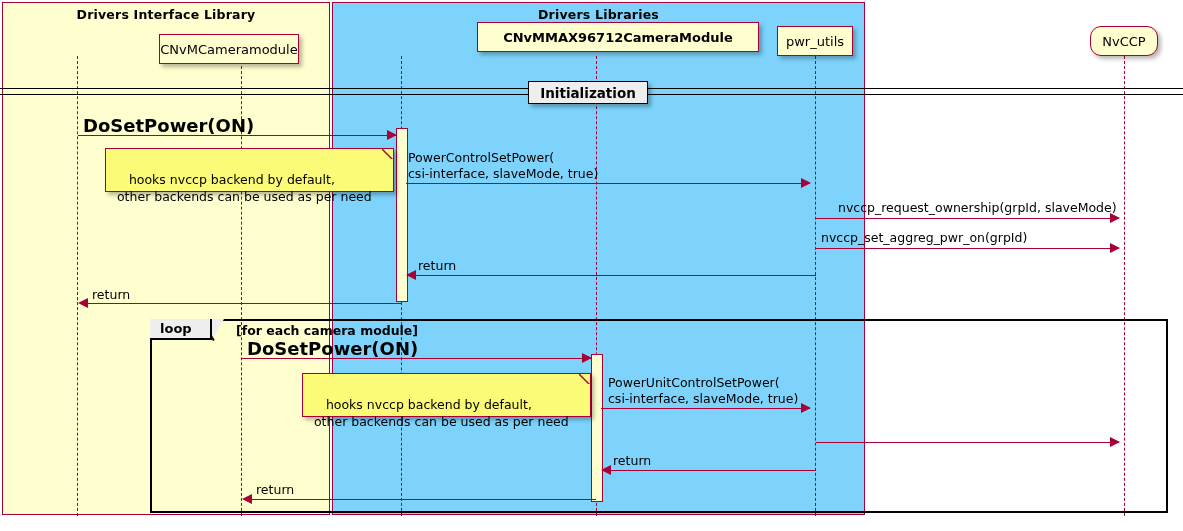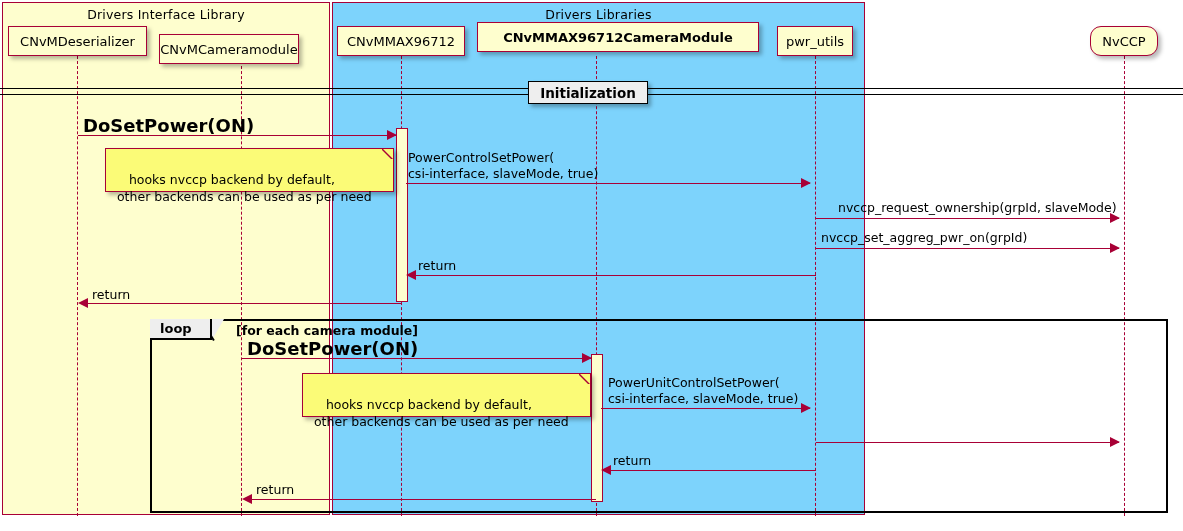--- a/index.html
+++ b/index.html
@@ -8,7 +8,7 @@
 
   
   .group{position:absolute;box-sizing:border-box;border:1px solid #A80036;}
-  .group-title{position:absolute;width:100%;text-align:center;font-weight:normal;font-size:12.5px;color:#000;top:4px;letter-spacing:.2px;}
+  .group-title{position:absolute;width:100%;text-align:center;font-weight:bold;font-size:12.5px;color:#000;top:4px;letter-spacing:.2px;}
 
   
   .participant{position:absolute;box-sizing:border-box;background:#FEFECE;border:1.5px solid #A80036;

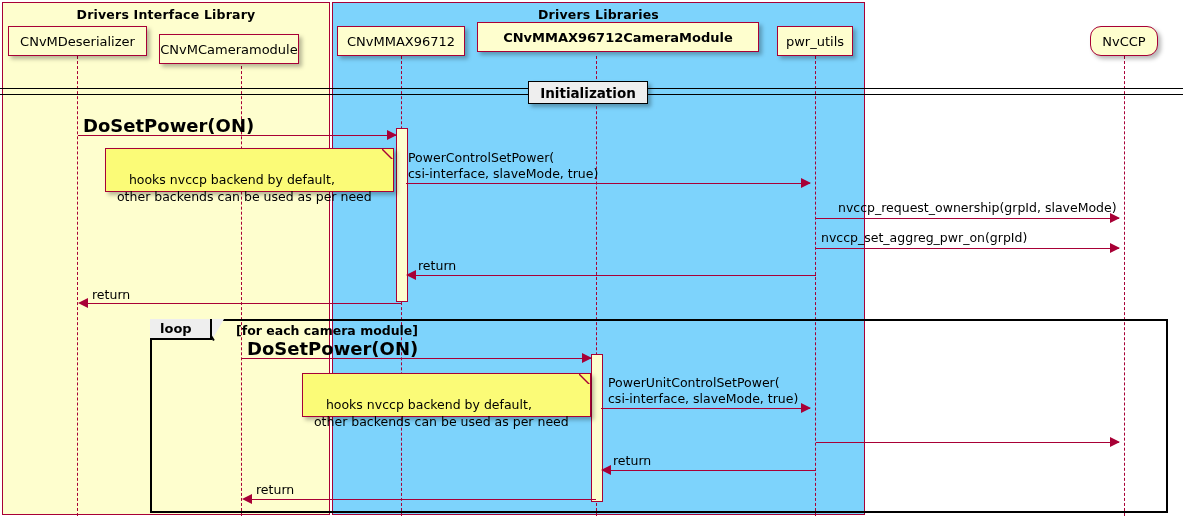--- a/index.html
+++ b/index.html
@@ -72,9 +72,6 @@
   <div class="activation" style="left:396px;top:128px;height:172px;"></div>
   <div class="activation" style="left:591px;top:354px;height:146px;"></div>
 
-  <div class="participant" style="left:8px;top:26px;width:139px;">
-    <span>CNvMDeserializer</span>
-  </div>
   <div class="participant" style="left:159px;top:34px;width:140px;">
     <span>CNvMCameramodule</span>
   </div>

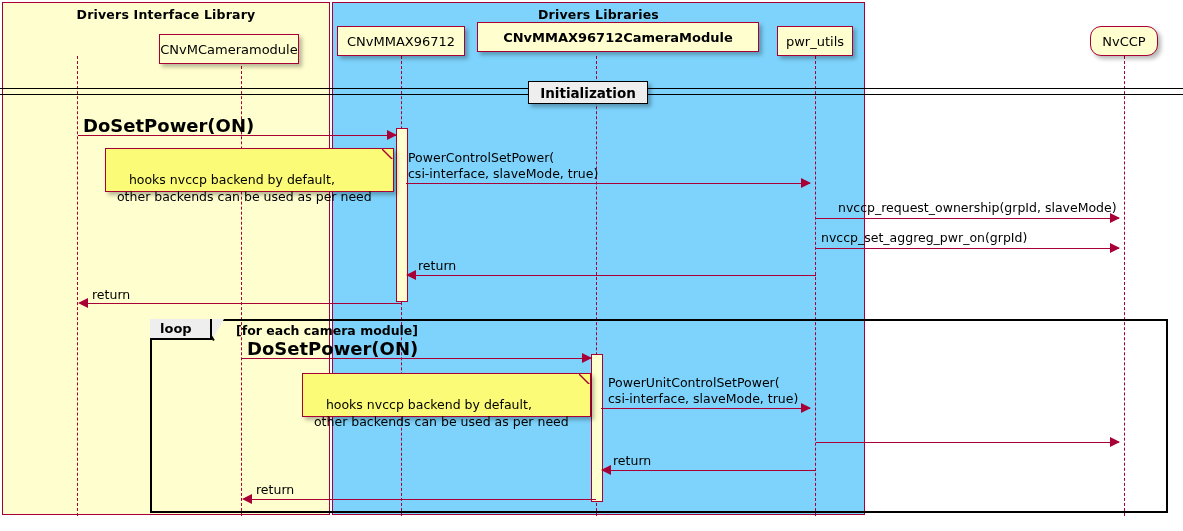--- a/index.html
+++ b/index.html
@@ -74,9 +74,6 @@
 
   <div class="participant" style="left:159px;top:34px;width:140px;">
     <span>CNvMCameramodule</span>
-  </div>
-  <div class="participant" style="left:337px;top:26px;width:128px;">
-    <span>CNvMMAX96712</span>
   </div>
   <div class="participant" style="left:477px;top:22px;width:282px;font-weight:bold;">
     <span>CNvMMAX96712CameraModule</span>

